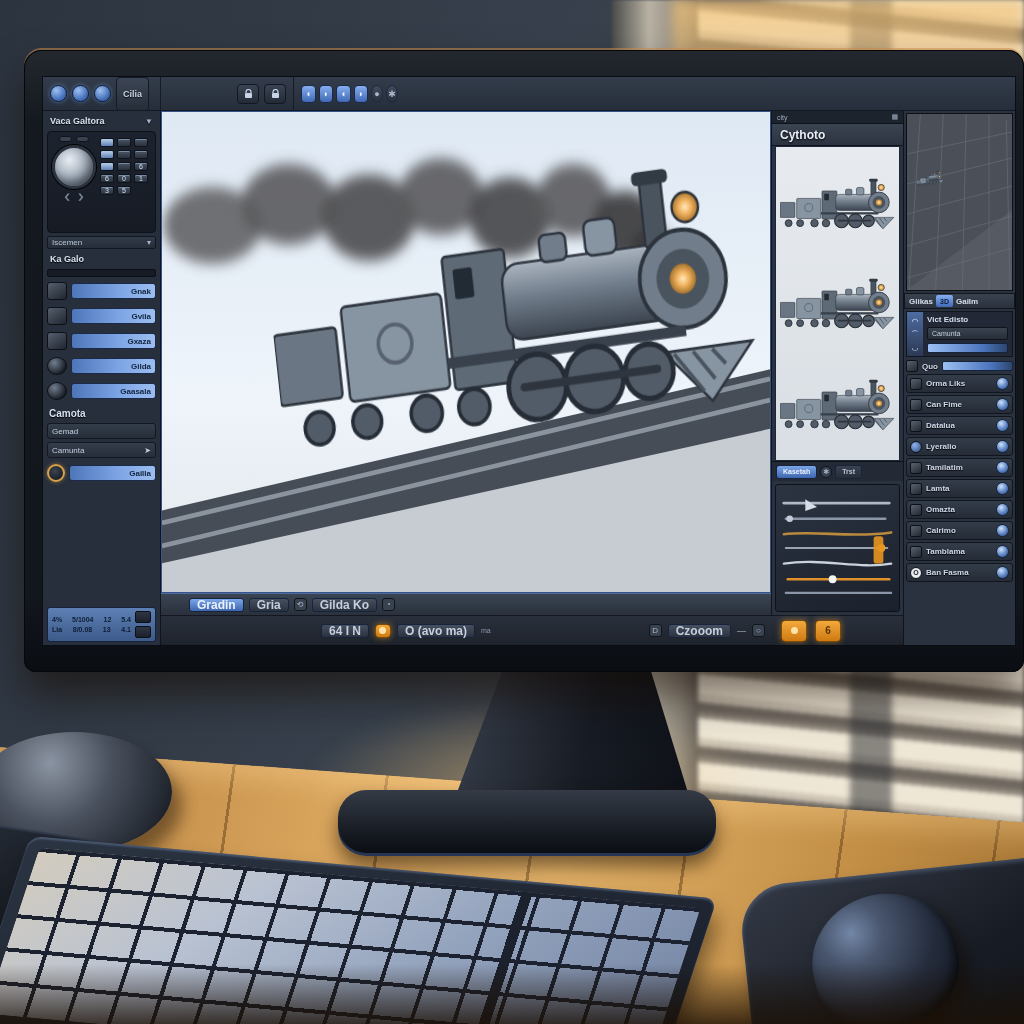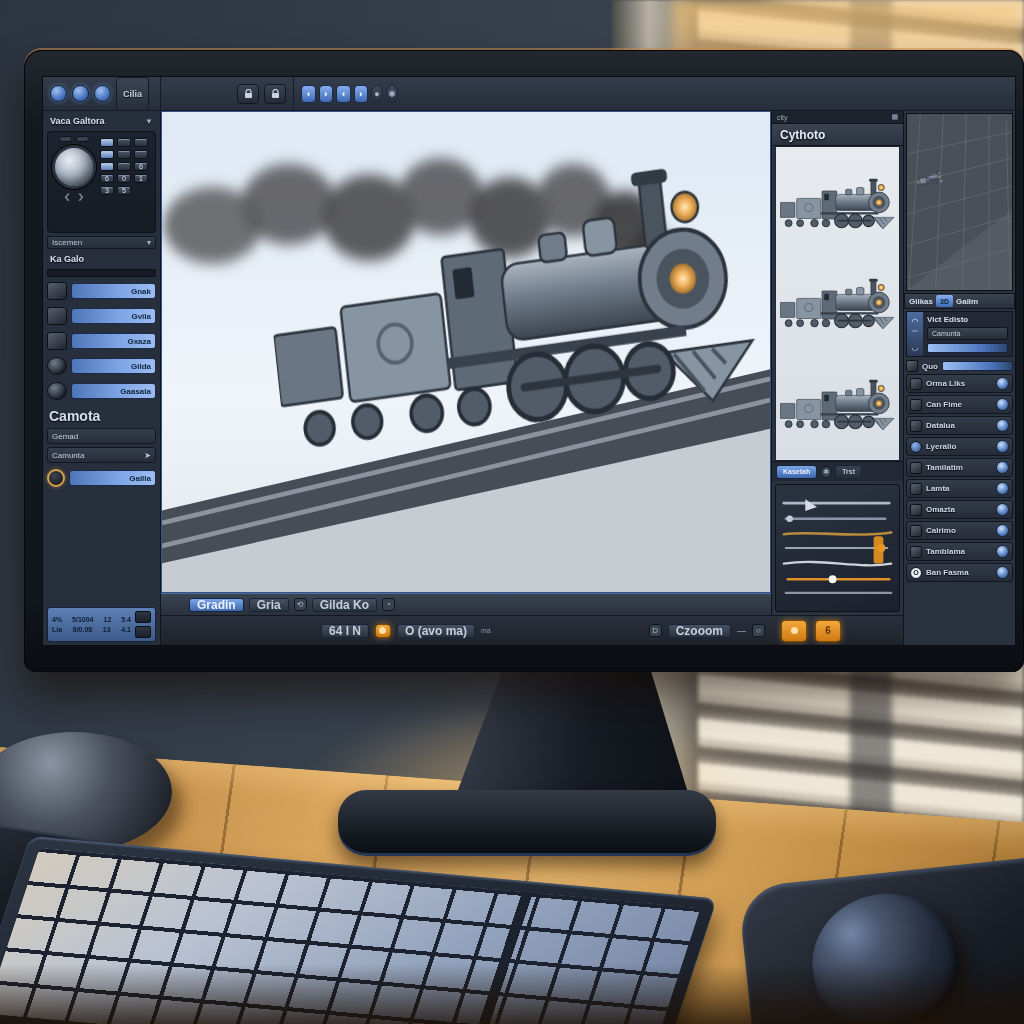--- a/index.html
+++ b/index.html
@@ -158,7 +158,7 @@
     background:linear-gradient(90deg,#4d76b8,#7ca3e4 55%,#9cbdf0); border:1px solid #1a2a48;
     display:flex; align-items:center; justify-content:flex-end; padding:0 4px;
     font-size:8px; color:#10243f; font-weight:bold; }
-  .sec-head { font-size:14px; font-weight:bold; color:#d4dfee; padding:3px 2px 1px; text-shadow:0 1px 1px #000; }
+  .sec-head { font-size:10px; font-weight:bold; color:#d4dfee; padding:3px 2px 1px; text-shadow:0 1px 1px #000; }
   .plain-row { height:16px; display:flex; align-items:center; padding:0 4px; border-radius:3px;
     background:linear-gradient(180deg,#343d4b,#272e3a); border:1px solid #121722;
     font-size:8px; color:#c3cede; }

